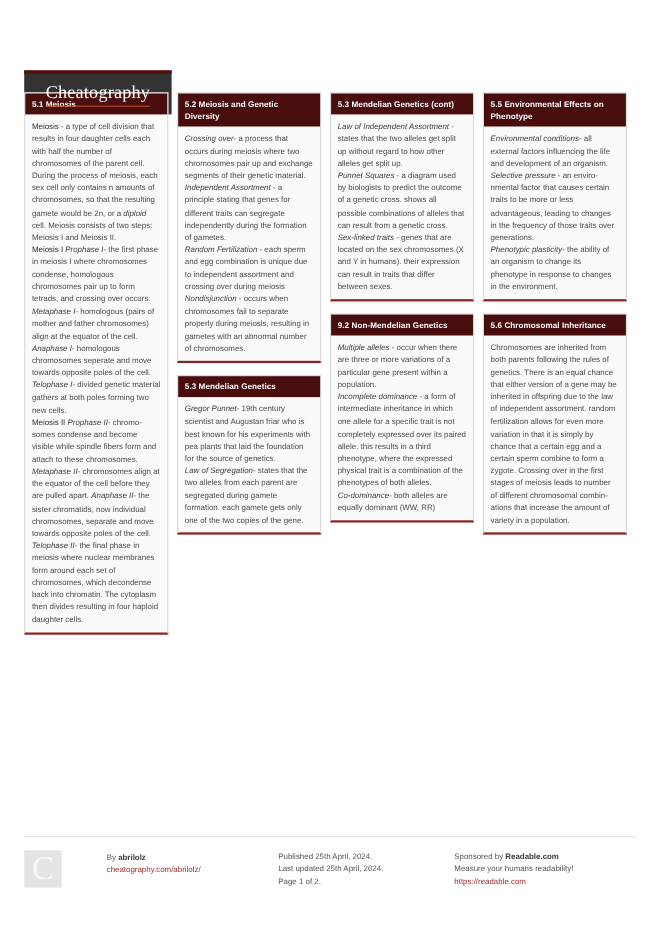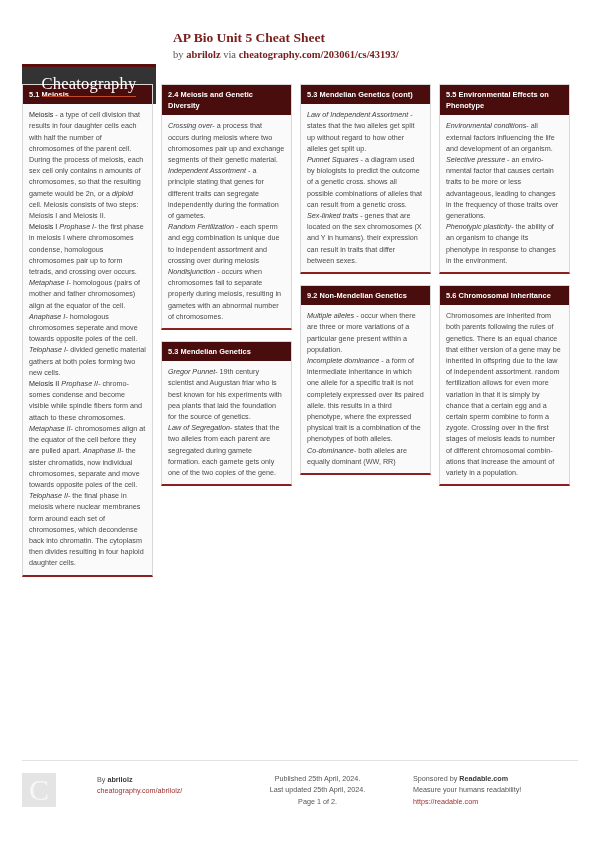--- a/index.html
+++ b/index.html
@@ -148,10 +148,6 @@
     <div class="logo-box">
       <span class="logo-text">Cheatography</span>
     </div>
-    <div class="title-wrap">
-      <div class="sheet-title">AP Bio Unit 5 Cheat Sheet</div>
-      <div class="sheet-byline"><span class="via">by </span><b>abrilolz</b><span class="via"> via </span><b>cheatography.com/203061/cs/43193/</b></div>
-    </div>
   </div>
 
   <div class="columns">

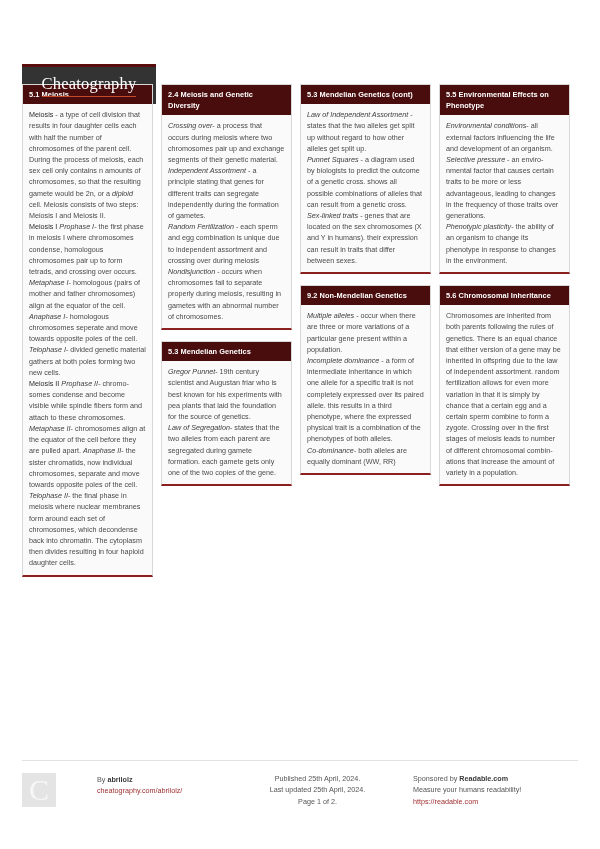--- a/index.html
+++ b/index.html
@@ -161,7 +161,7 @@
 
     <div class="col">
       <div class="card">
-        <div class="card-title">2.4 Meiosis and Genetic Diversity</div>
+        <div class="card-title">5.2 Meiosis and Genetic Diversity</div>
         <div class="card-body"><i>Crossing over</i>- a process that occurs during meiosis where two chromosomes pair up and exchange segments of their genetic material.<br><i>Independent Assortment</i> - a principle stating that genes for different traits can segregate independently during the formation of gametes.<br><i>Random Fertilization</i> - each sperm and egg combination is unique due to independent assortment and crossing over during meiosis<br><i>Nondisjunction</i> - occurs when chromosomes fail to separate properly during meiosis, resulting in gametes with an abnormal number of chromo­somes.</div>
       </div>
       <div class="card">

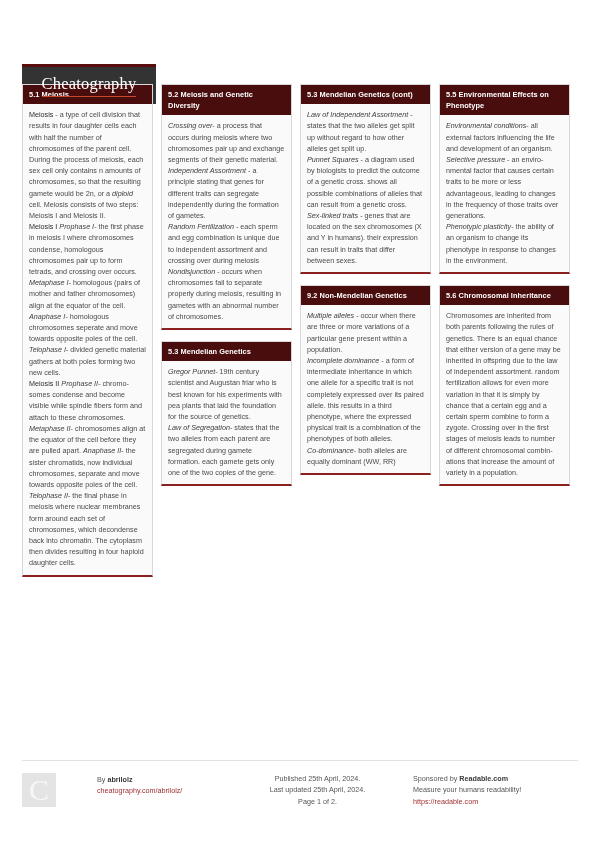--- a/index.html
+++ b/index.html
@@ -119,7 +119,7 @@
   }
   .foot-col { font-size: 7.2px; line-height: 11.5px; color: #555; }
   .foot-col.a { width: 200px; display: flex; align-items: flex-start; }
-  .foot-col.b { width: 160px; text-align: center; }
+  .foot-col.b { width: 160px; }
   .foot-col.c { width: 190px; }
   .c-badge {
     width: 34px;

